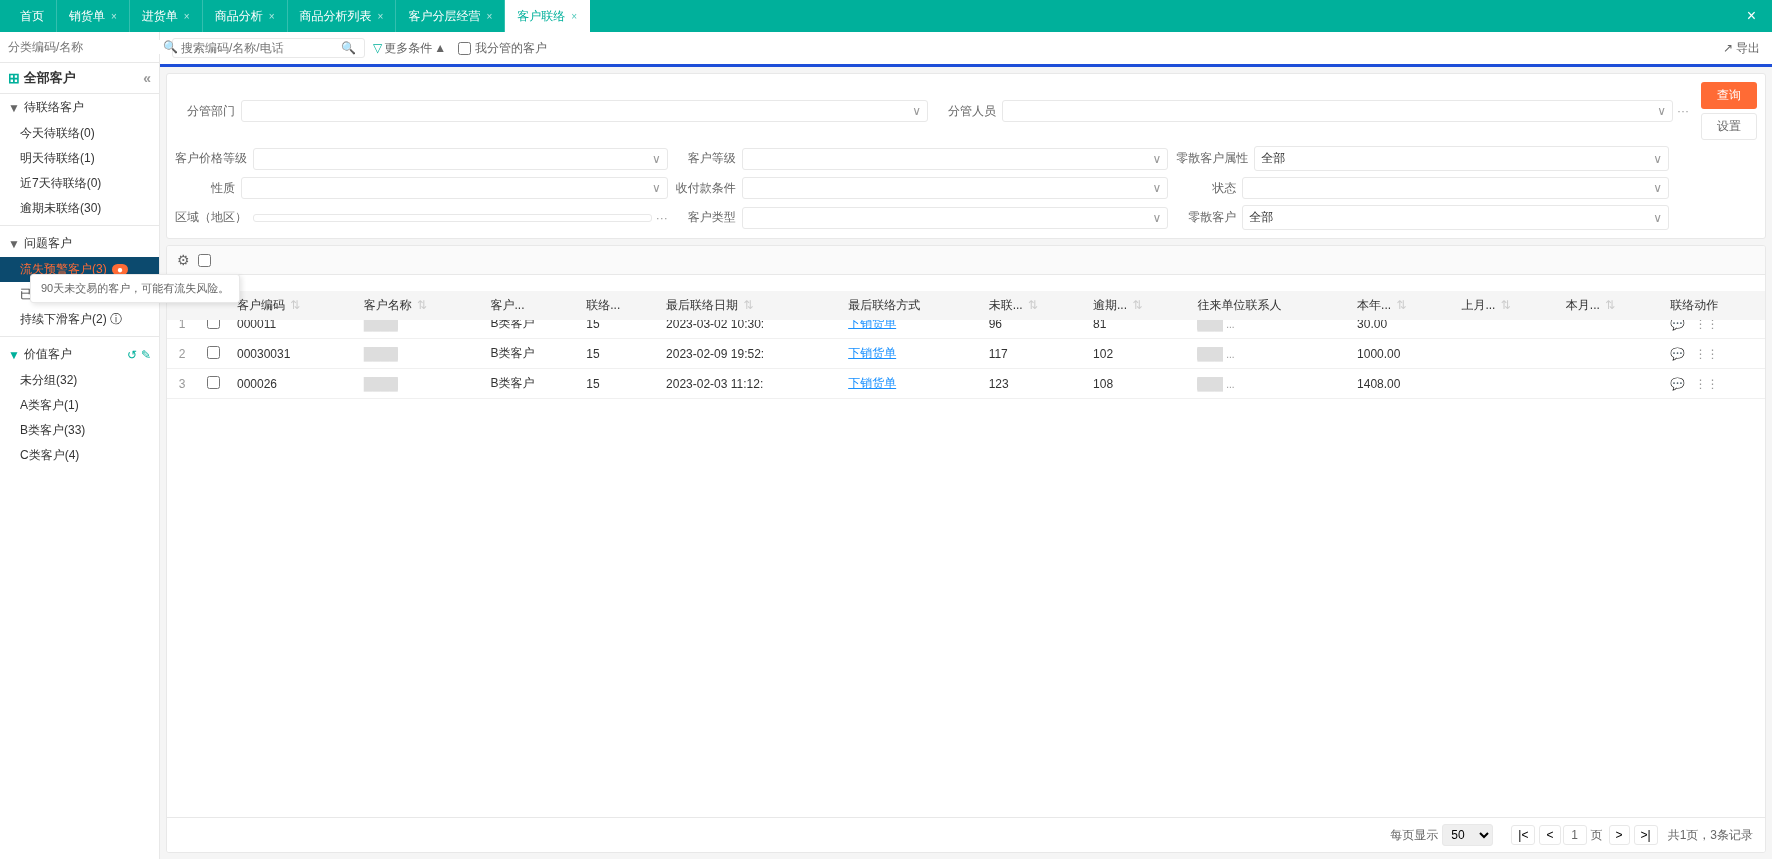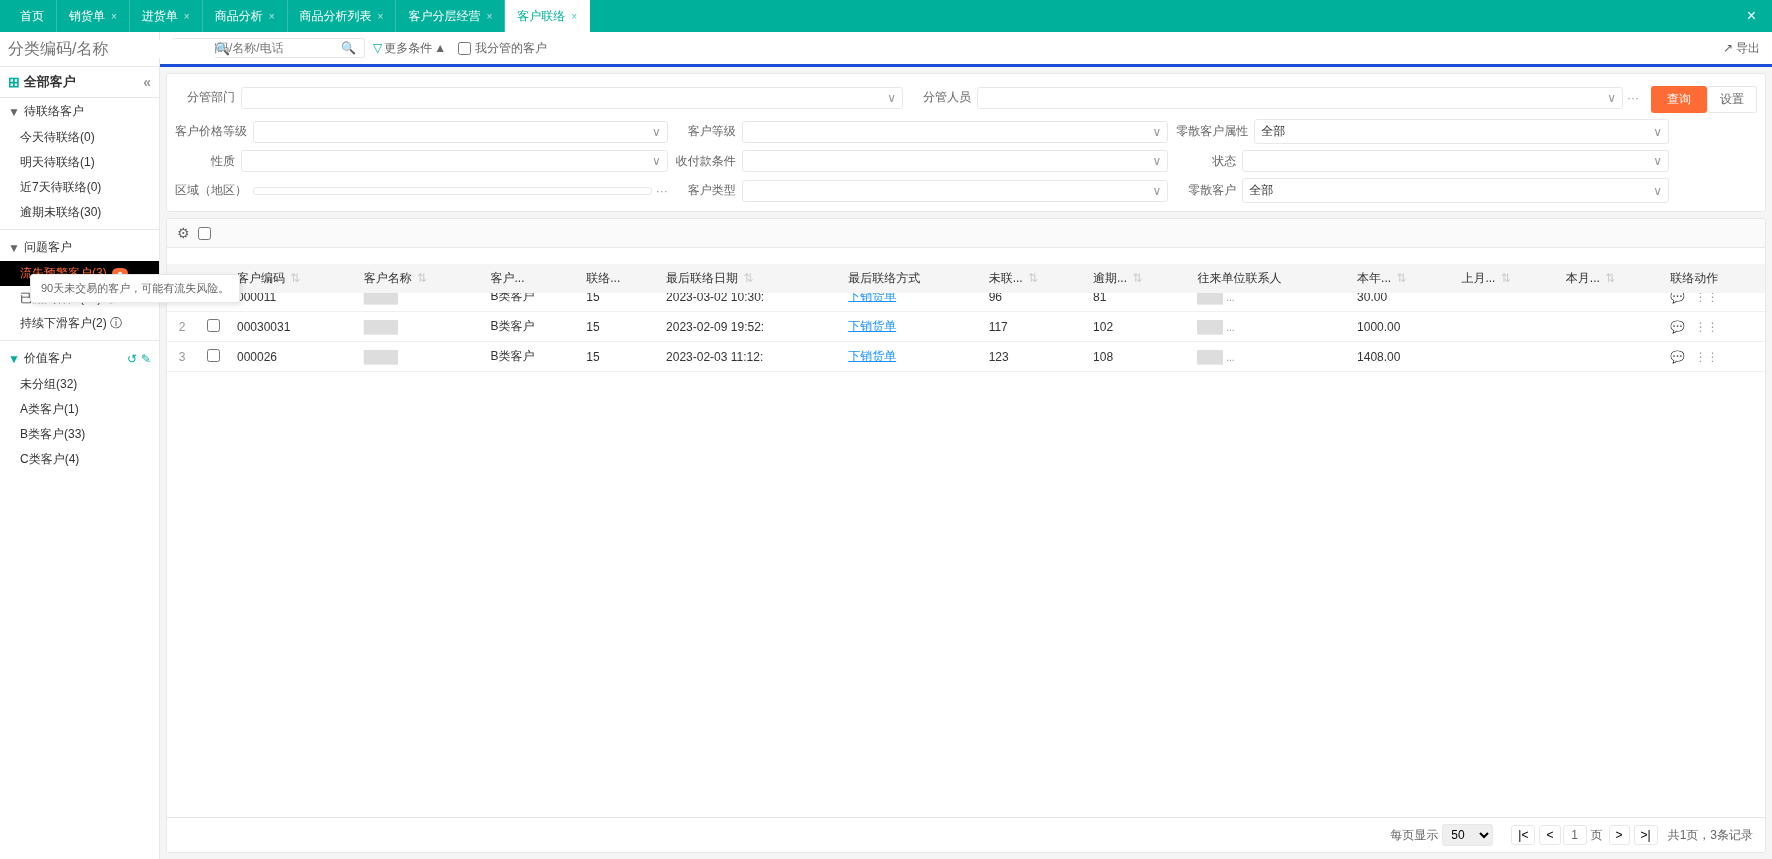--- a/index.html
+++ b/index.html
@@ -419,7 +419,7 @@
 
   <div class="sidebar" style="position:relative;">
     <div class="sidebar-search">
-      <input type="text" style="font-size: 16px; color: rgb(153, 153, 153); border: none; outline: none; flex: 1 1 0%;" placeholder="分类编码/名称">
+      <input type="text" style="font-size: 12px; color: rgb(153, 153, 153); border: none; outline: none; flex: 1 1 0%;" placeholder="分类编码/名称">
       <span class="search-icon">🔍</span>
     </div>
     <div class="sidebar-header">

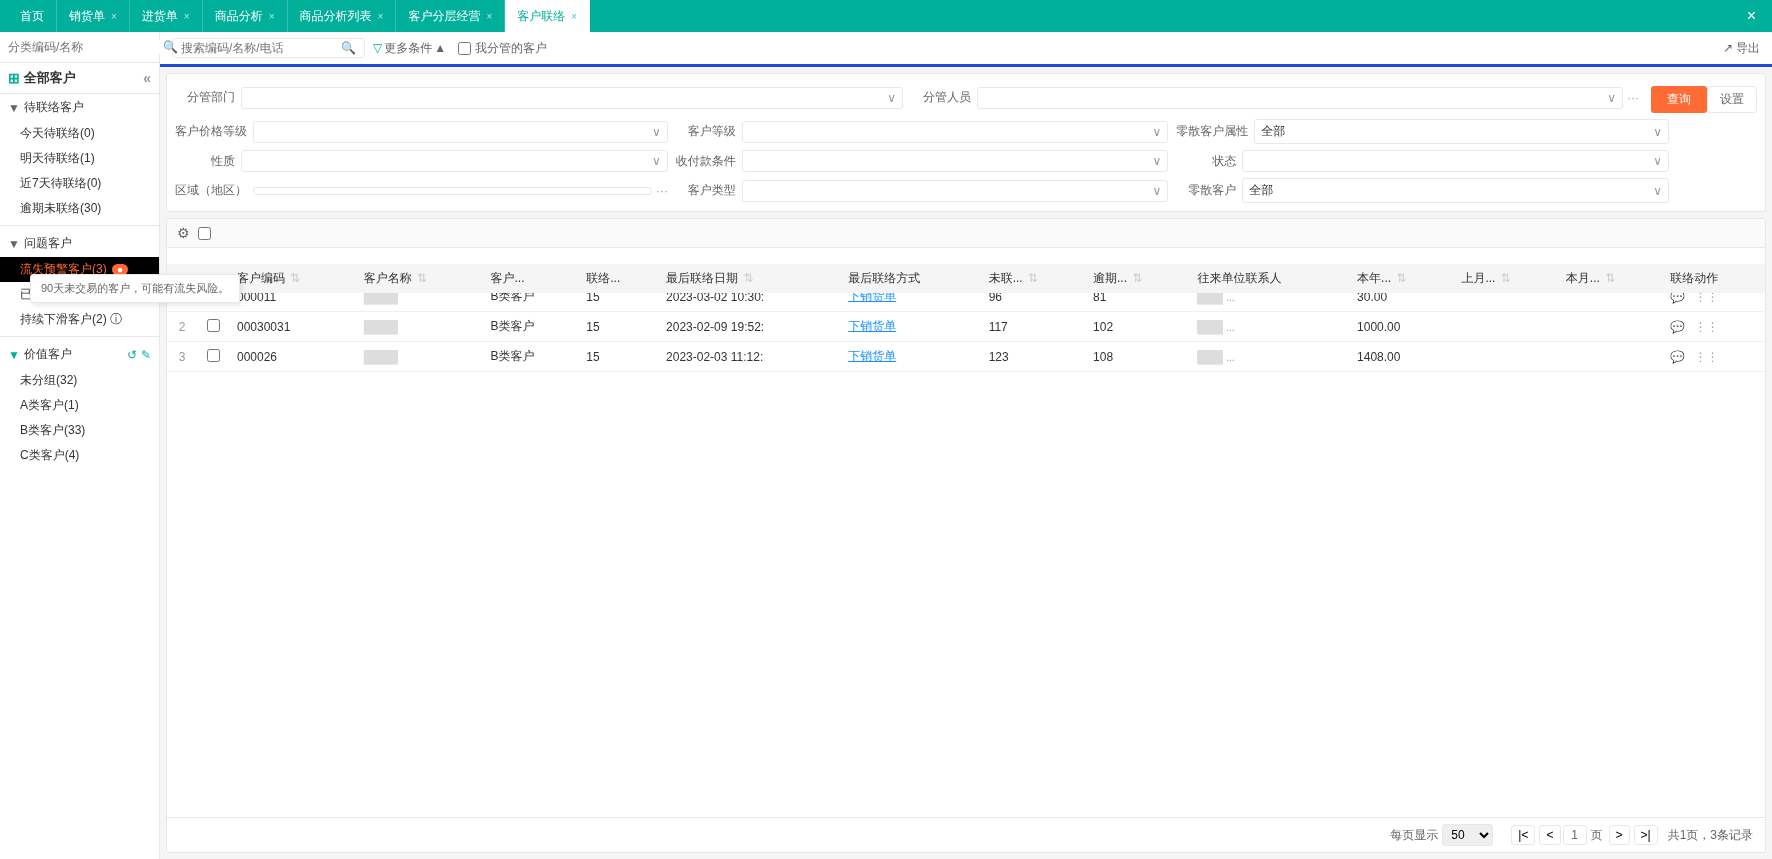--- a/index.html
+++ b/index.html
@@ -374,10 +374,9 @@
     
     .filter-actions {
       display: flex;
-      flex-direction: row;
+      flex-direction: column;
       justify-content: flex-start;
       margin-left: 4px;
-      align-items: flex-end;
     }
   </style>
 </head>

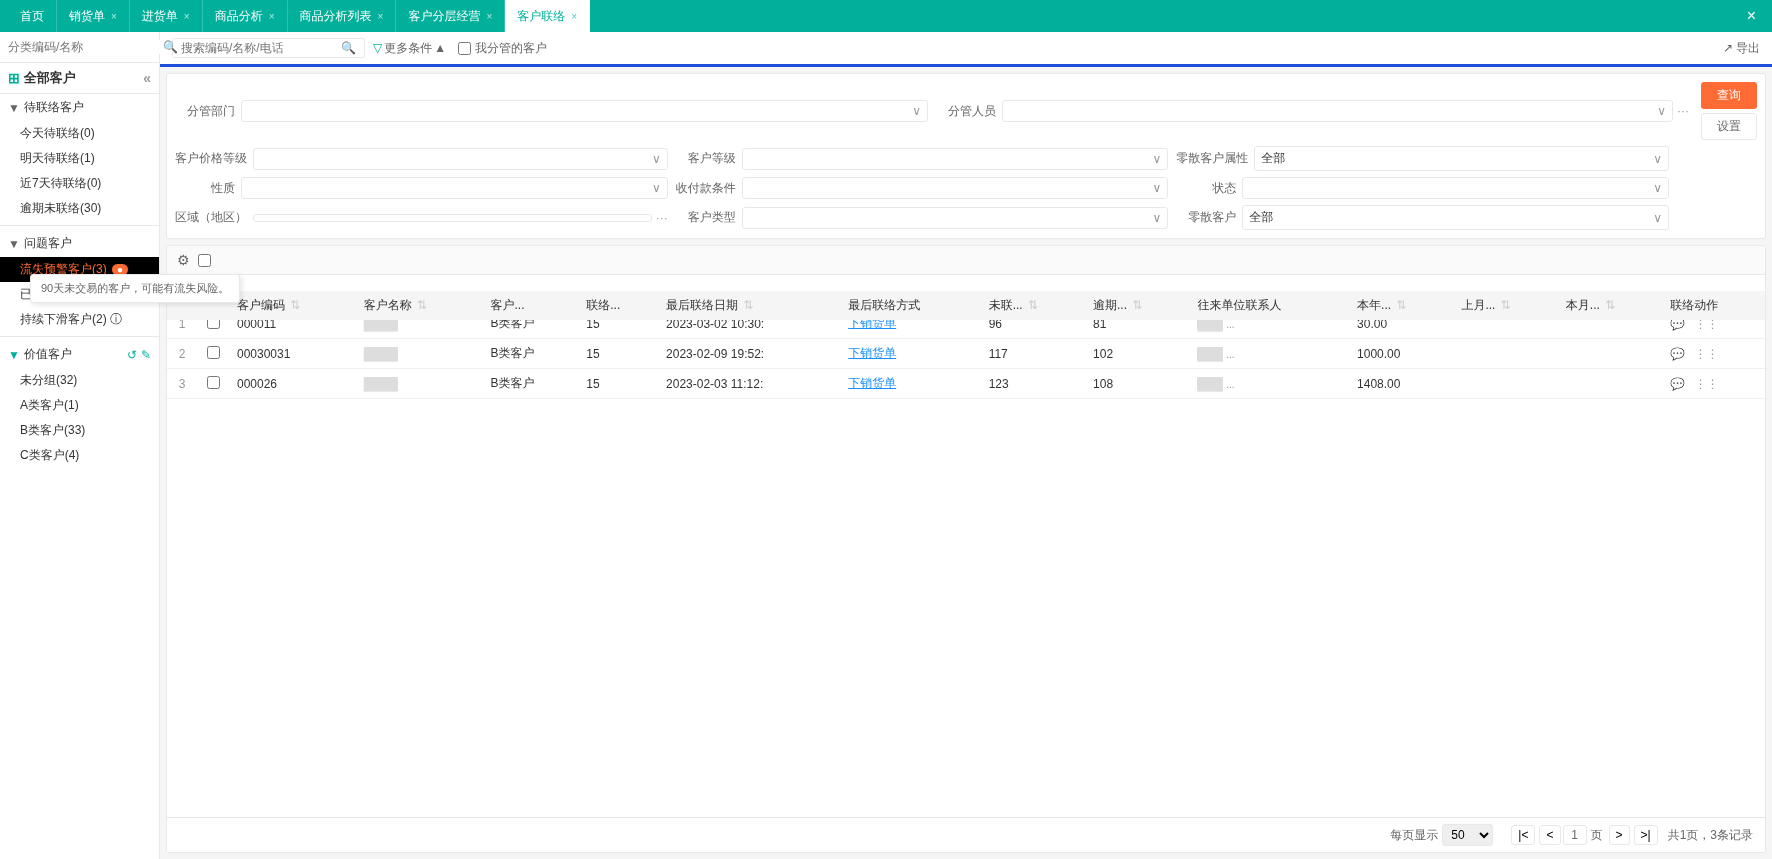--- a/index.html
+++ b/index.html
@@ -103,7 +103,7 @@
     }
     .sidebar-item.active {
       color: #ff6b35;
-      background: #000000;
+      background: #0c4a6e;
     }
     .sidebar-item .badge {
       display: inline-block;

